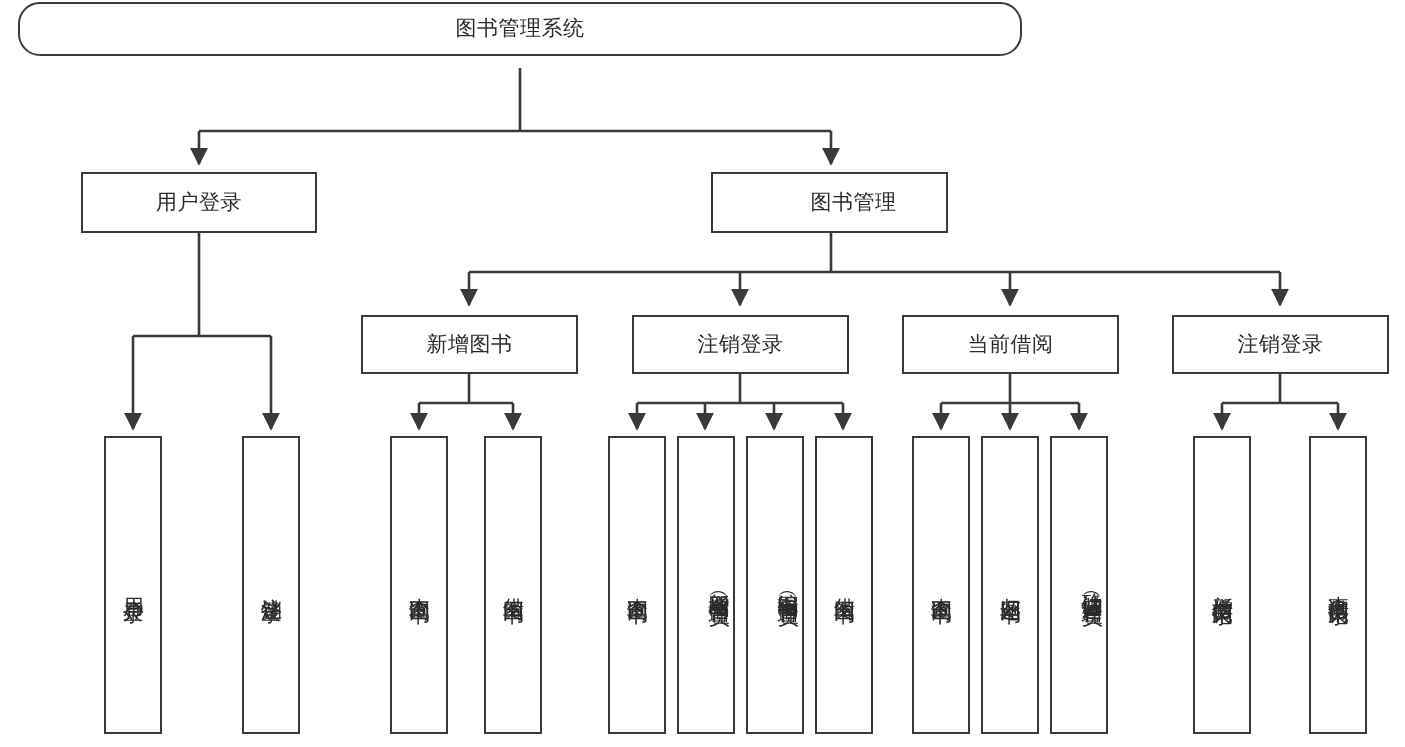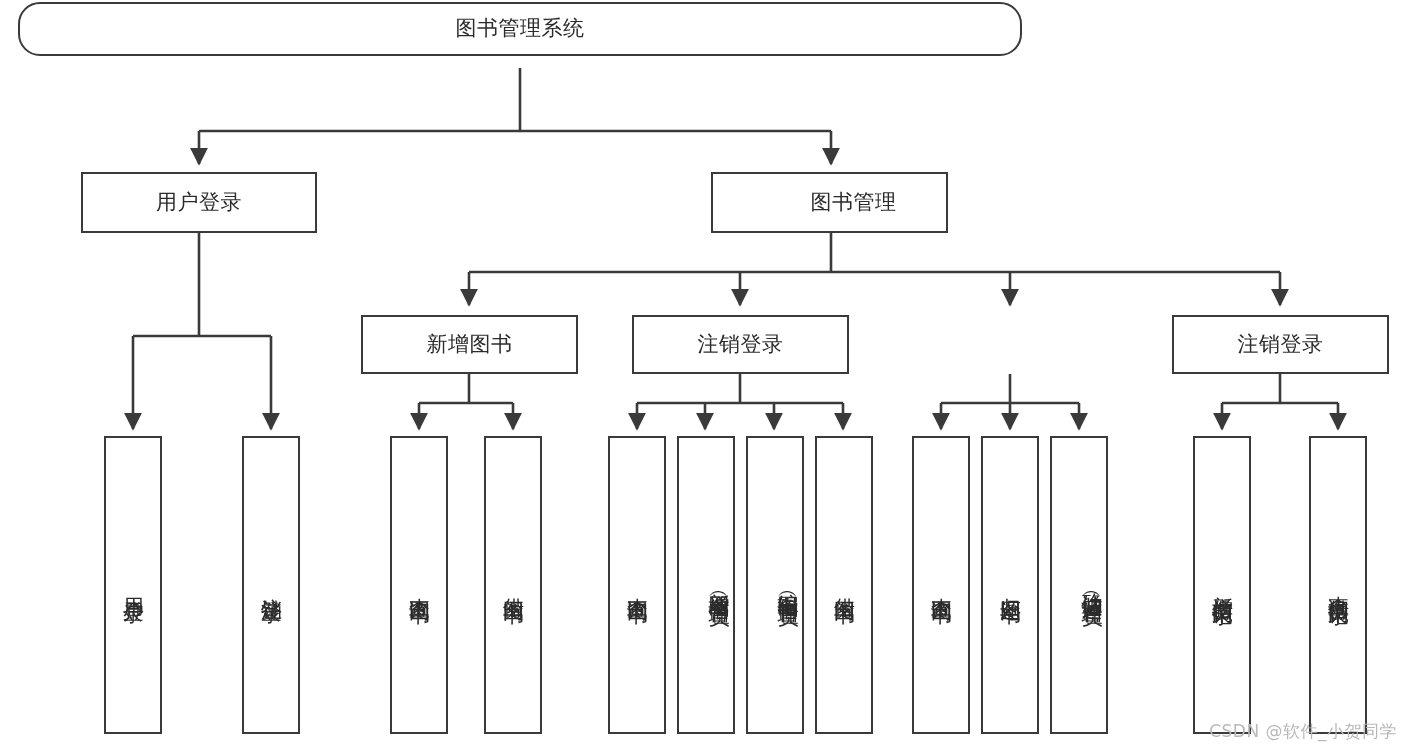--- a/index.html
+++ b/index.html
@@ -129,6 +129,7 @@
 
   <div class="node h" style="left:361px; top:315px; width:217px; height:59px;">新增图书</div>
   <div class="node h" style="left:632px; top:315px; width:217px; height:59px;">注销登录</div>
+  <div class="node h" style="left:902px; top:315px; width:217px; height:59px;">当前借阅</div>
   <div class="node h" style="left:1172px; top:315px; width:217px; height:59px;">注销登录</div>
 
   <div class="node v mid" style="left:104px; top:436px; width:58px; height:298px;">用户登录</div>

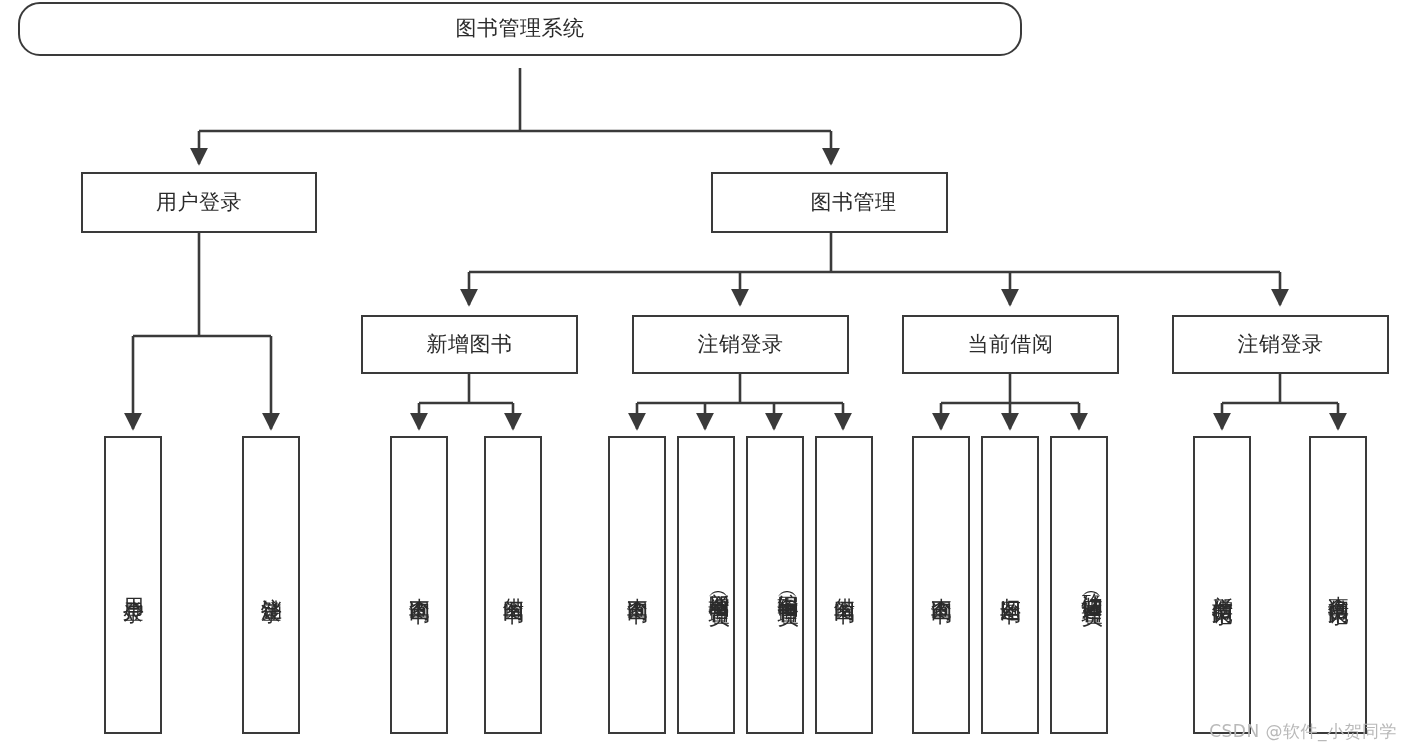--- a/index.html
+++ b/index.html
@@ -150,7 +150,6 @@
   <div class="node v mid" style="left:1193px; top:436px; width:58px; height:298px;">新增借阅记录</div>
   <div class="node v mid" style="left:1309px; top:436px; width:58px; height:298px;">查询借阅记录</div>
 
-  <div id="watermark">CSDN @软件_小贺同学</div>
 </div>
 
 </body></html>

